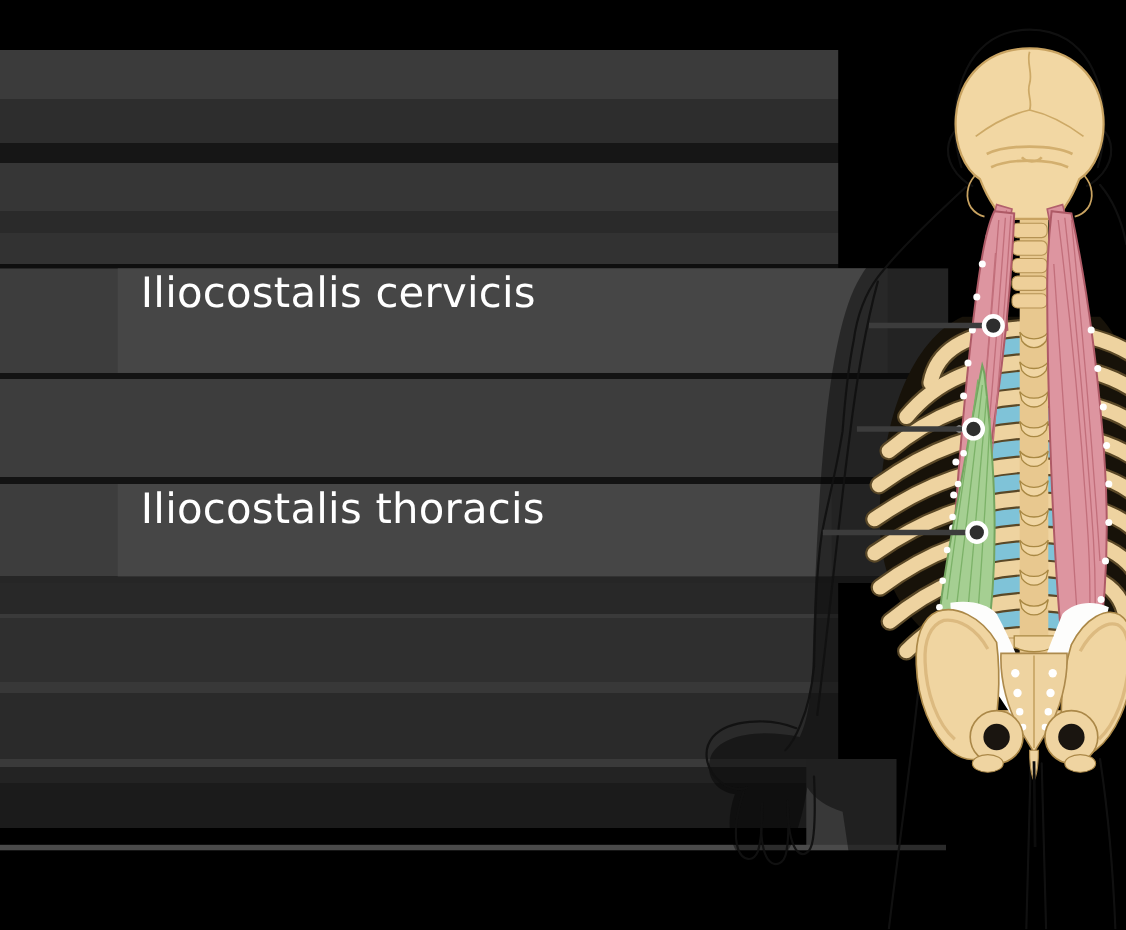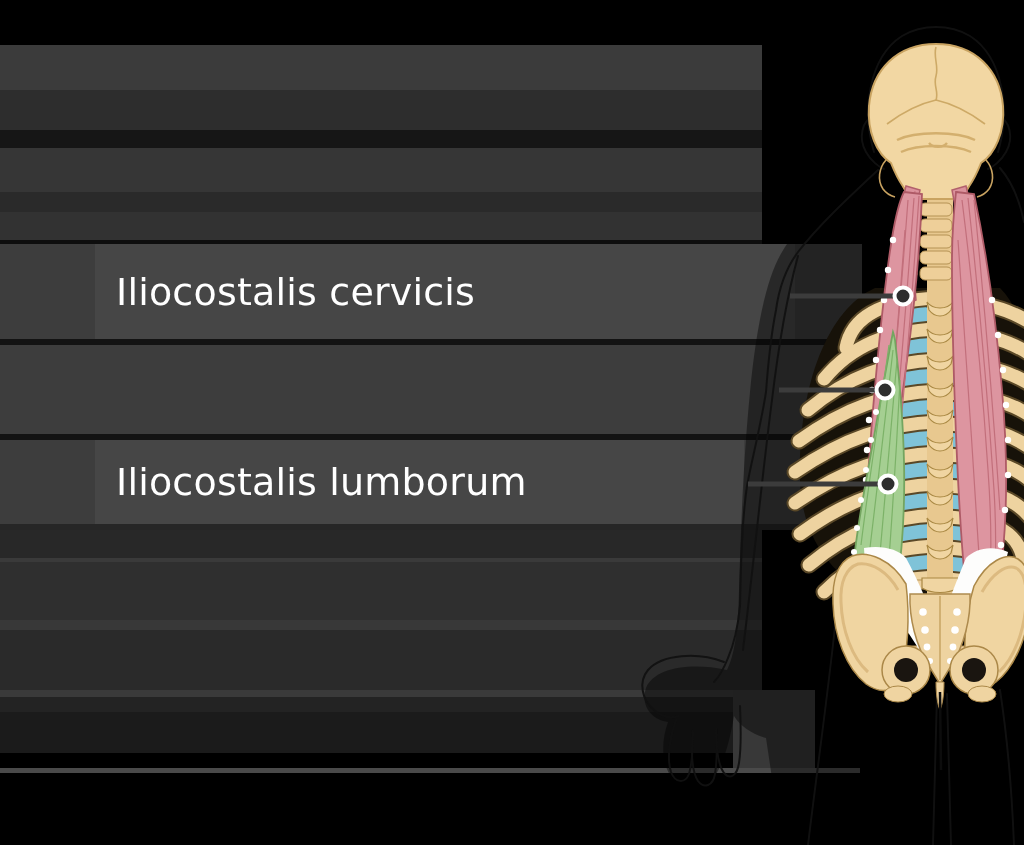--- a/index.html
+++ b/index.html
@@ -22,7 +22,7 @@
   .dim-panel{position:absolute;left:733px;top:690px;width:82px;height:80px;background:#383838;z-index:0;}
   .dim-line{position:absolute;left:0;top:768px;width:860px;height:5px;background:#4a4a4a;z-index:0;}
   
-  .label-bar{position:absolute;left:95px;background:#464646;display:flex;align-items:center;
+  .label-bar{position:absolute;left:107px;background:#464646;display:flex;
              padding-left:21px;box-sizing:border-box;z-index:2;cursor:pointer;}
   .label-bar span{color:#fff;font-size:38px;letter-spacing:.2px;white-space:nowrap;}
   .bar-1{top:244px;width:700px;height:95px;}

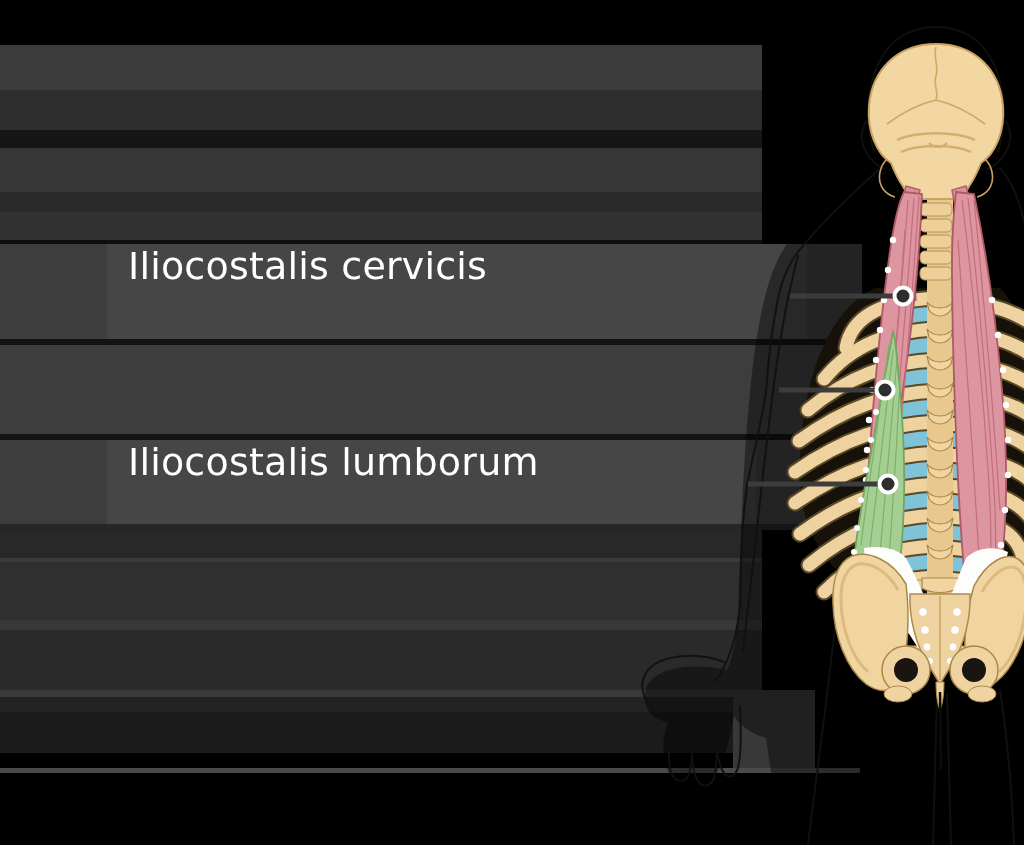--- a/index.html
+++ b/index.html
@@ -46,7 +46,7 @@
     <span>Iliocostalis cervicis</span>
   </div>
   <div class="label-bar bar-3">
-    <span>Iliocostalis lumborum</span>
+    <span>Iliocostalis thoracis</span>
   </div>
 
   <svg class="figure" width="1024" height="845" viewBox="0 0 1024 845">

